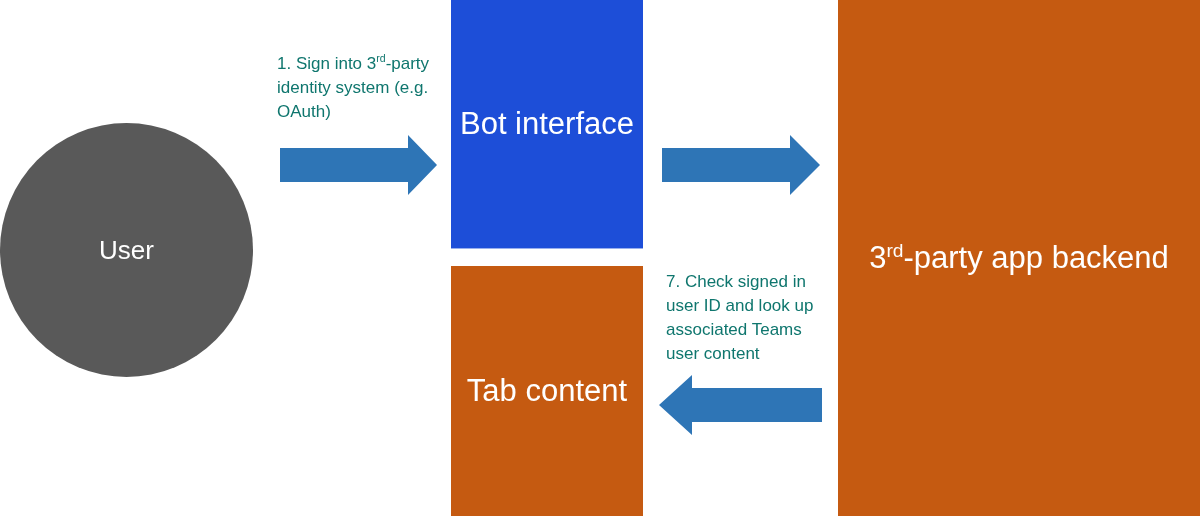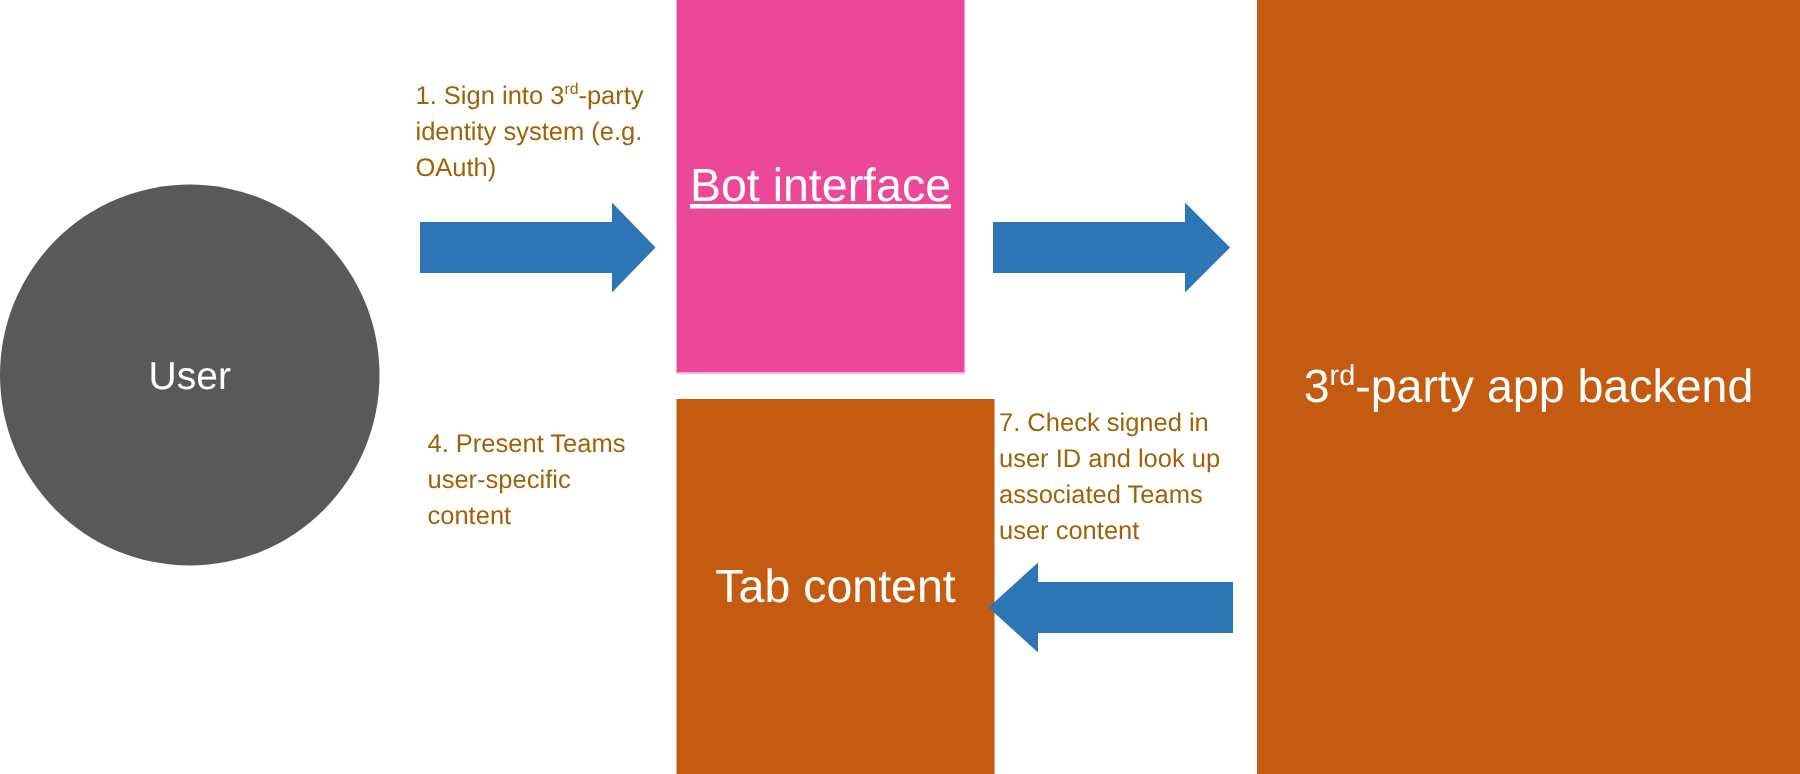--- a/index.html
+++ b/index.html
@@ -75,7 +75,7 @@
     position: absolute;
     font-size: 17px;
     line-height: 24px;
-    color: #a16207;
+    color: #0f766e;
   }
   .a1 { left: 277px; top: 52px;  width: 158px; }
   .a2 { left: 666px; top: 52px;  width: 165px; }

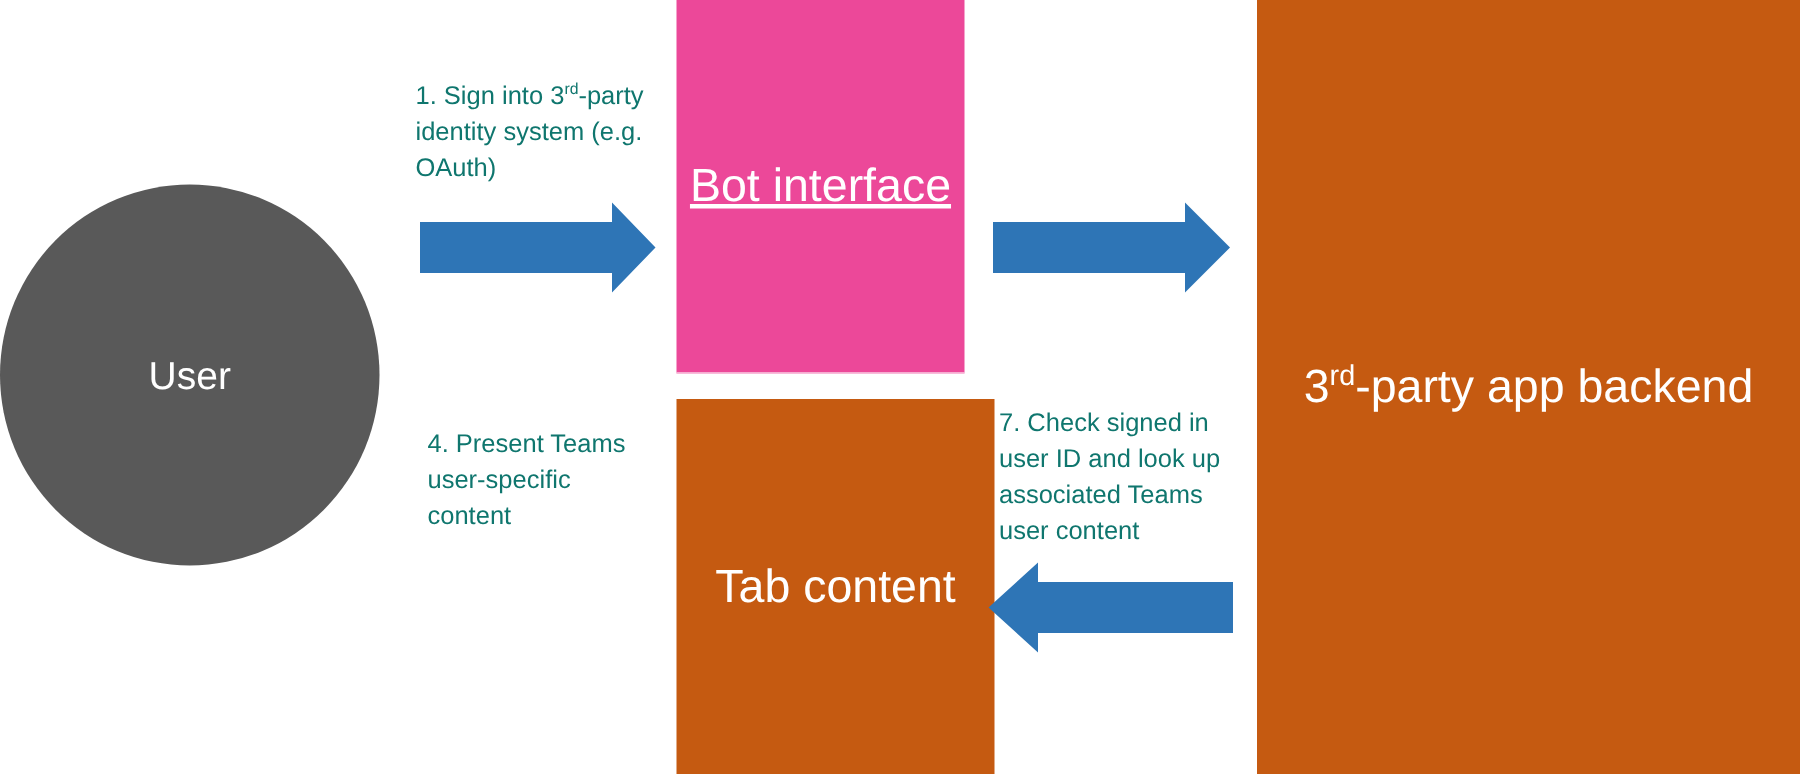--- a/index.html
+++ b/index.html
@@ -91,7 +91,7 @@
     <span class="node-label">User</span>
   </div>
 
-  <div class="node box-bot" style="background: #ec4899; text-decoration: underline;">
+  <div class="node box-bot" style="background: #1d4ed8;">
     <span class="node-label">Bot interface</span>
   </div>
 

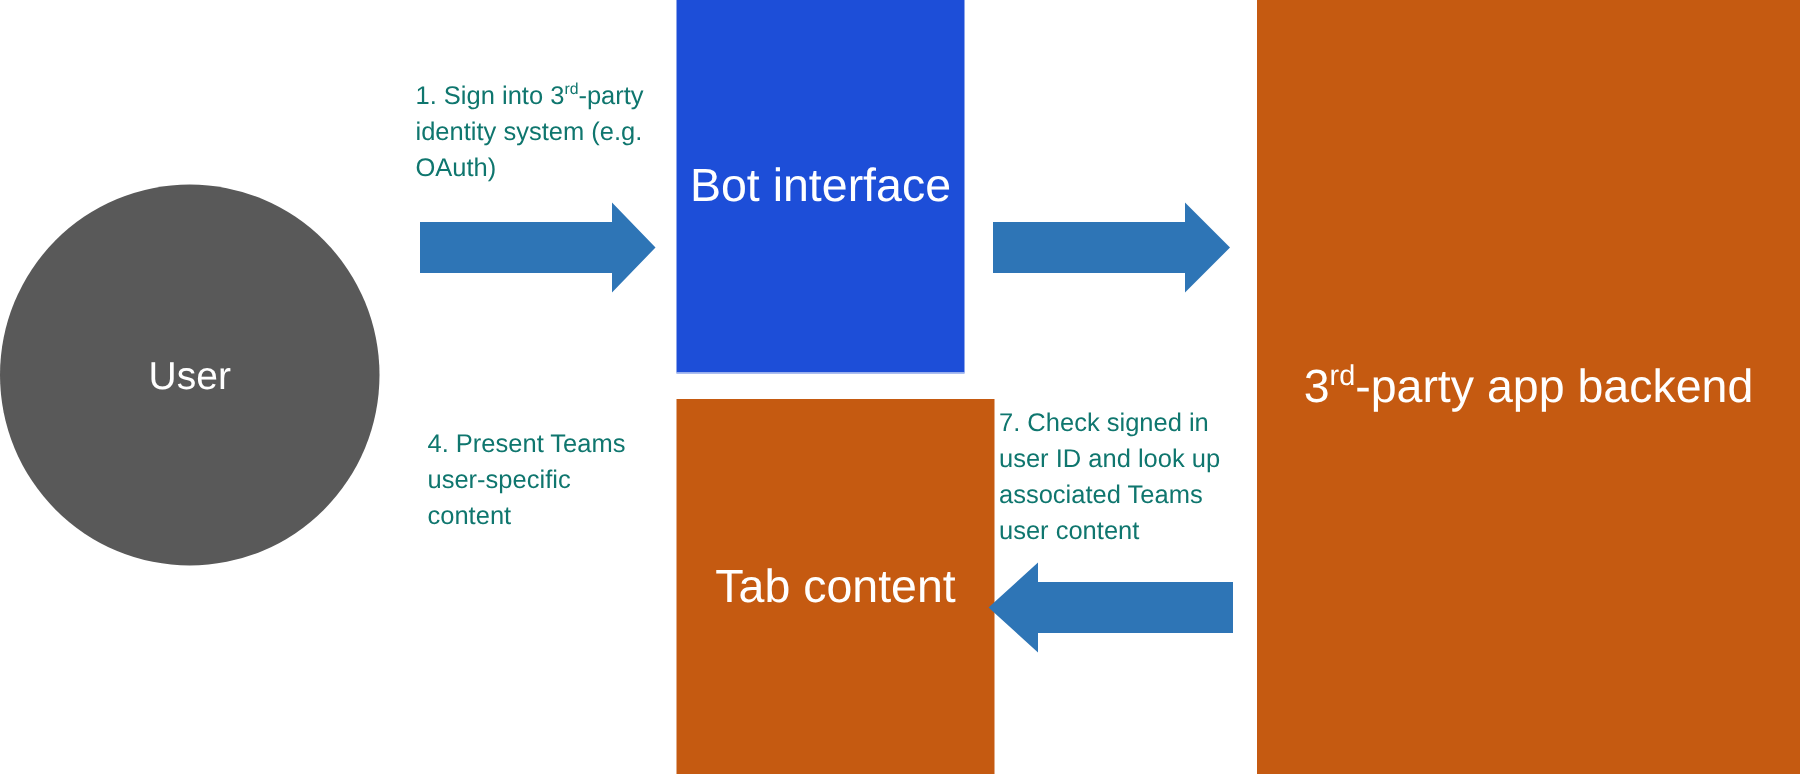--- a/index.html
+++ b/index.html
@@ -114,7 +114,6 @@
 
   <div class="annotation a3"><span>7. Check signed in user ID and look up associated Teams user content</span><sup></sup><span></span></div>
 
-  <div class="annotation a4"><span>4. Present Teams user-specific content</span><sup></sup><span></span></div>
 
 </div>
 

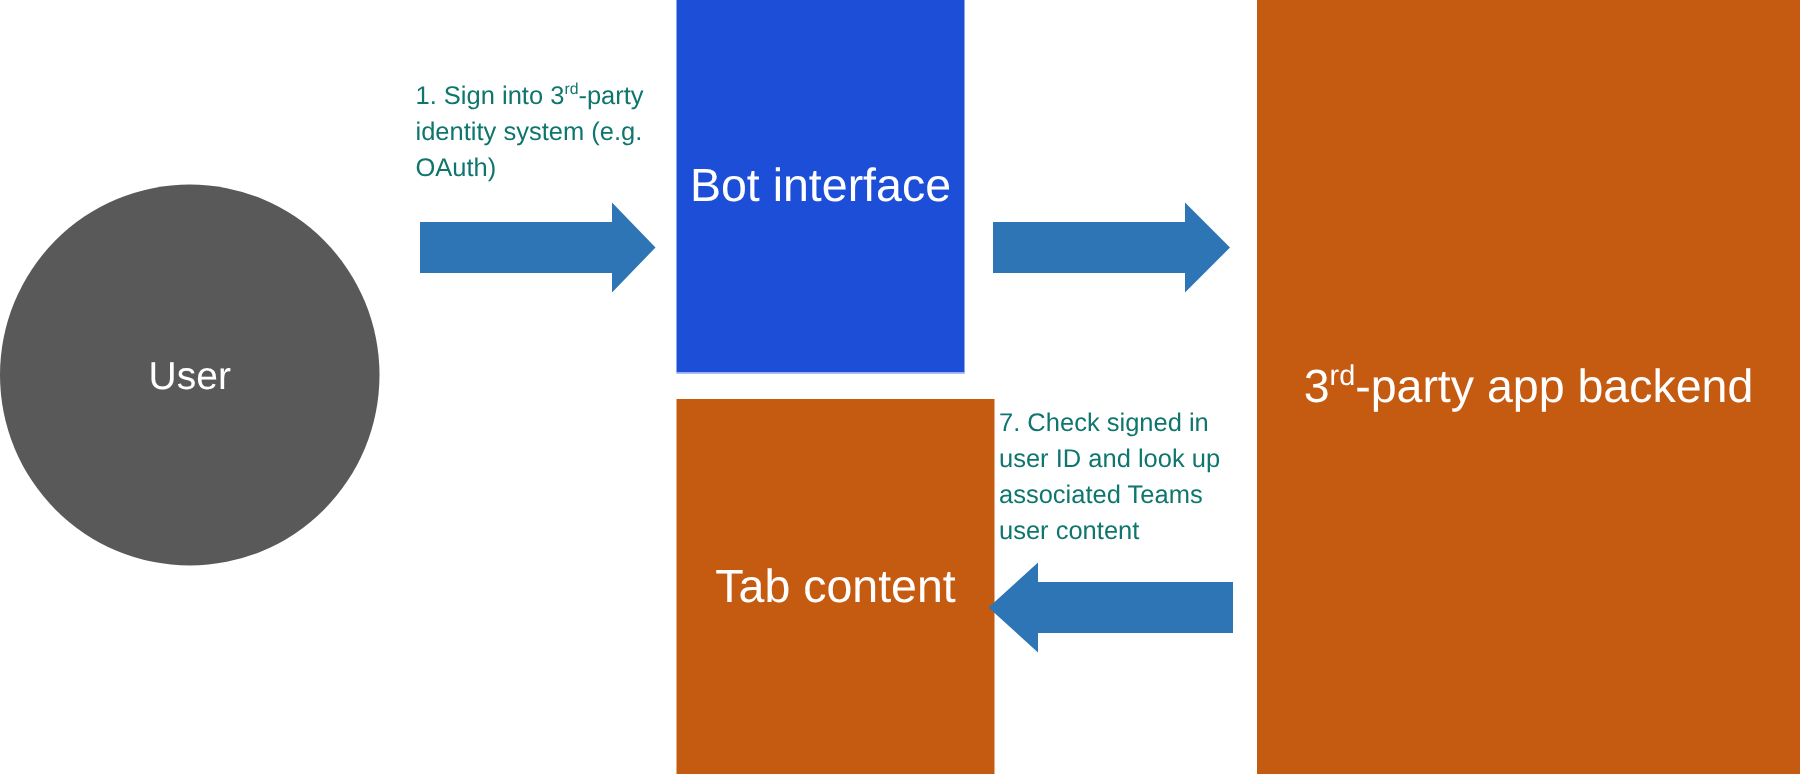--- a/index.html
+++ b/index.html
@@ -48,7 +48,7 @@
   .box-tab {
     left: 451px;
     top: 266px;
-    width: 212px;
+    width: 192px;
     height: 250px;
     text-align: center;
   }

